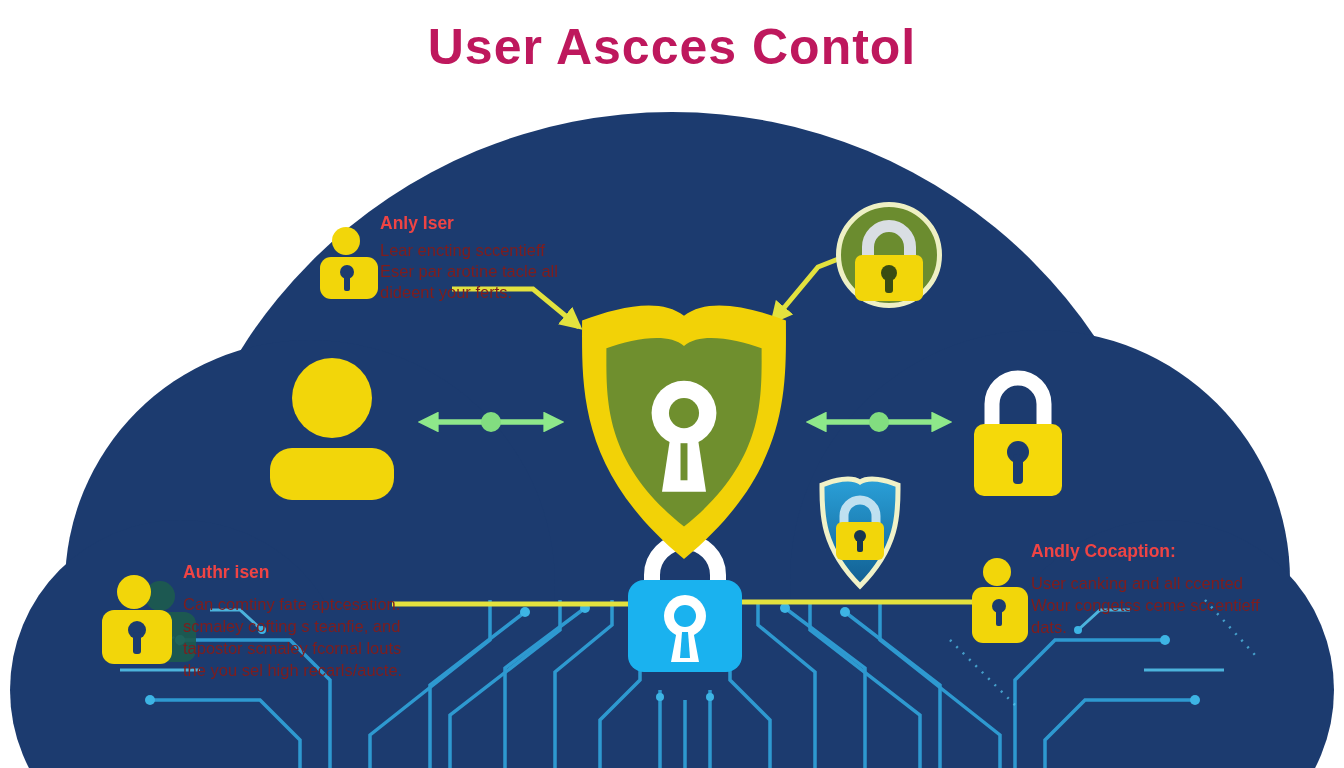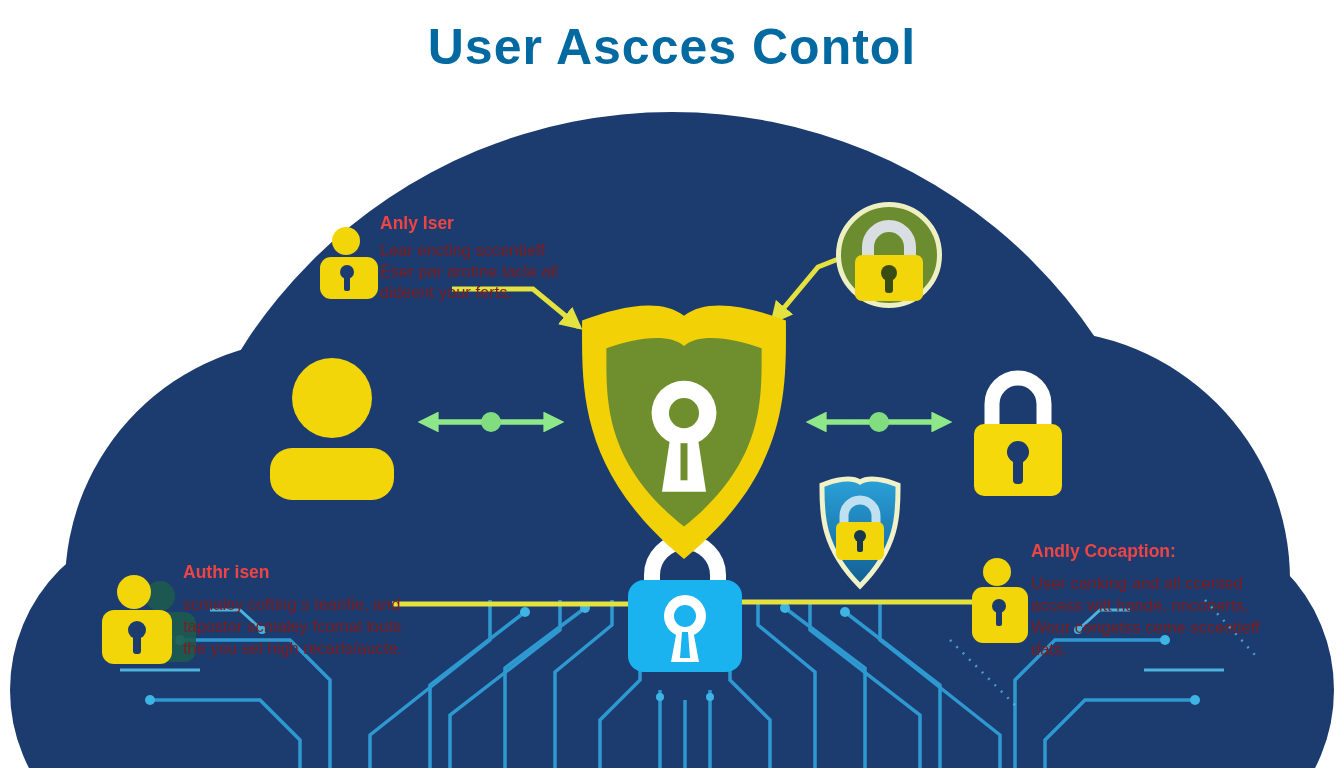--- a/index.html
+++ b/index.html
@@ -7,7 +7,7 @@
           font-family:"Liberation Sans",sans-serif;}
   
   #title{position:absolute;left:0;right:0;top:18px;text-align:center;
-         font-size:50px;font-weight:800;letter-spacing:1px;color:#0369a1;z-index:40;}
+         font-size:50px;font-weight:800;letter-spacing:1px;color:#be185d;z-index:40;}
   
   .cloud-part{position:absolute;background:#1c3b6f;z-index:1;}
   .cc{border-radius:50%;}

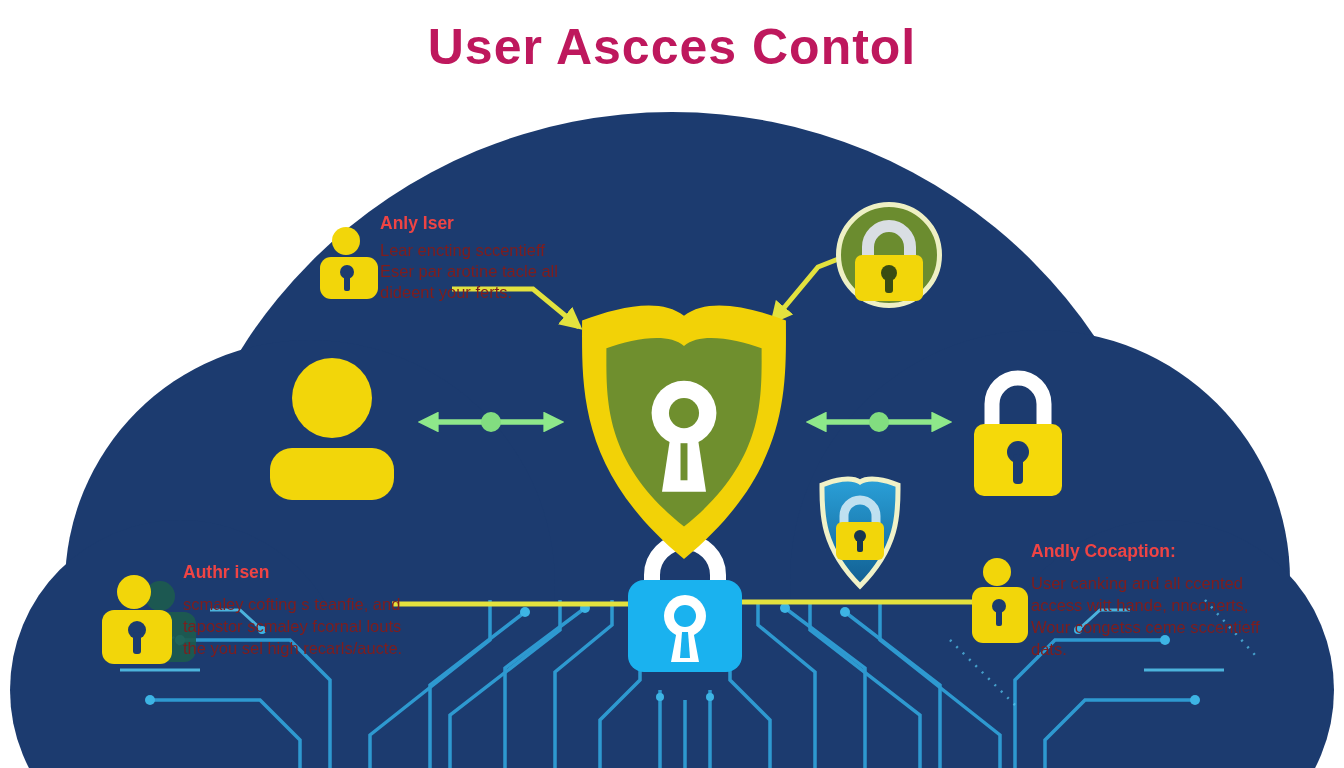--- a/index.html
+++ b/index.html
@@ -227,6 +227,7 @@
 
   <div class="txt b" style="left:183px;top:562px;">
     <div class="h">Authr isen</div>
+    <div class="l">Can comtiny fate aptcesation.</div>
     <div class="l">scmaley cofting s teanfie, and</div>
     <div class="l">tapostor scmaley fcornal louts</div>
     <div class="l">the you sel high recarls/aucte.</div>

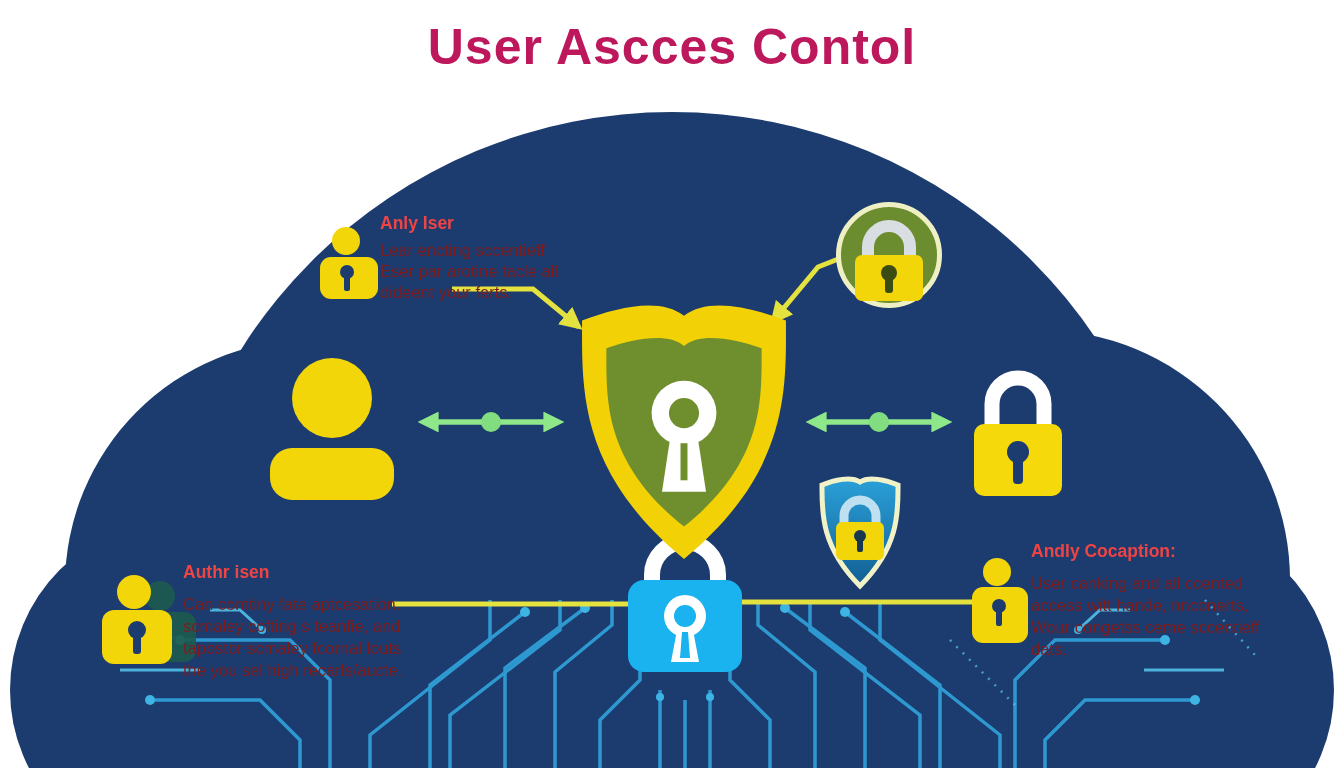--- a/index.html
+++ b/index.html
@@ -236,7 +236,6 @@
   <div class="txt b" style="left:1031px;top:541px;">
     <div class="h">Andly Cocaption:</div>
     <div class="l">User canking and all ccented</div>
-    <div class="l">access witt hande, nnconerts,</div>
     <div class="l">Wour congetss ceme sccentieff</div>
     <div class="l">dats.</div>
   </div>

